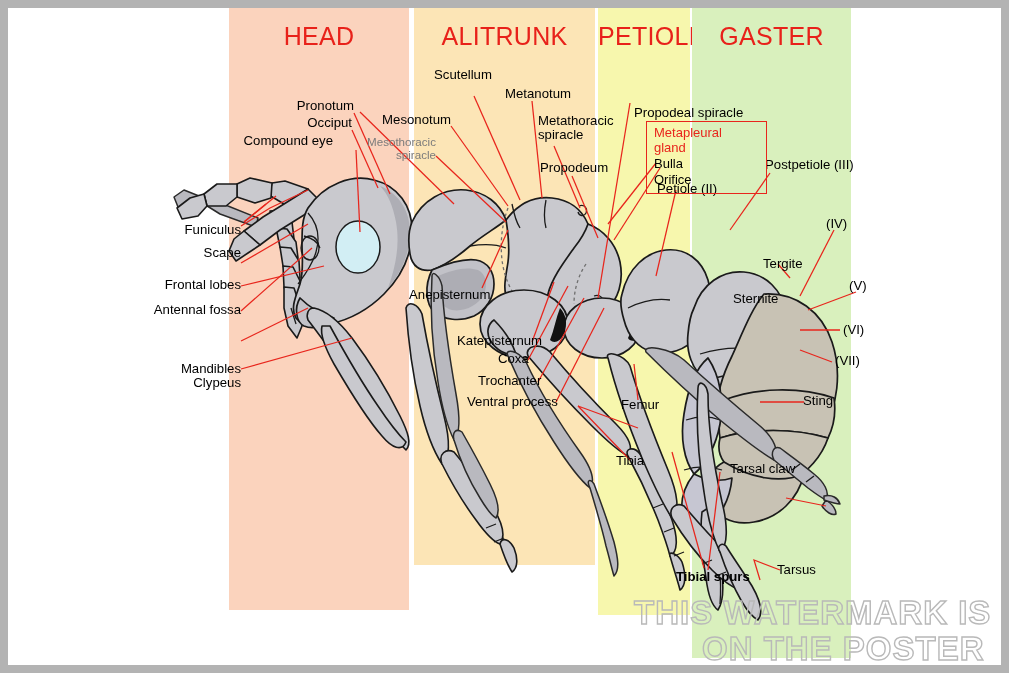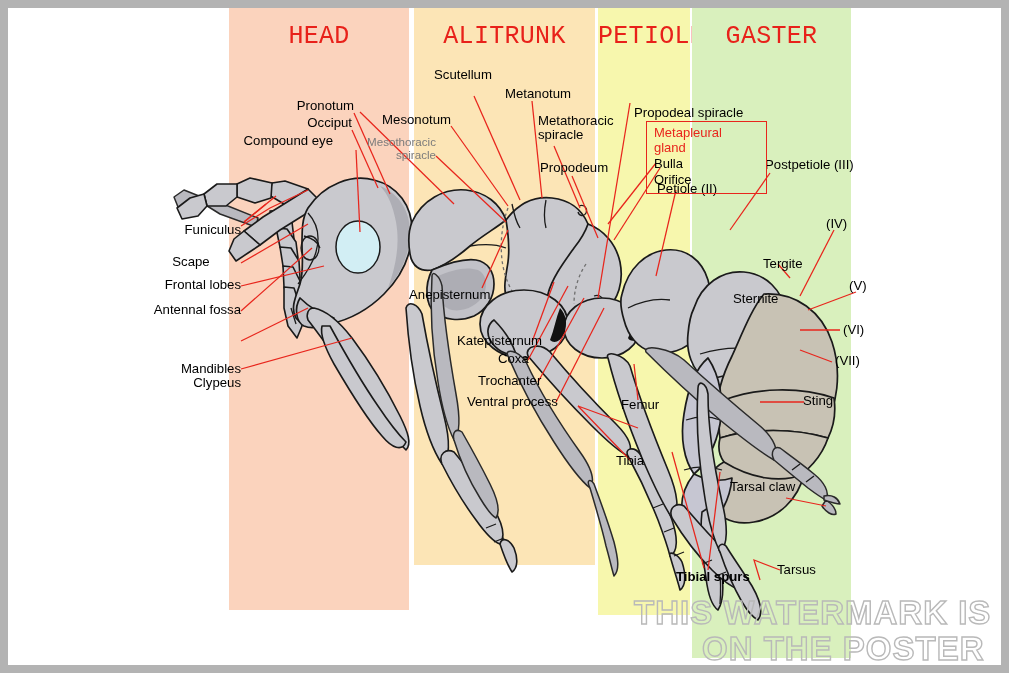--- a/index.html
+++ b/index.html
@@ -15,7 +15,7 @@
   .band{position:absolute;}
   .band-title{
     position:absolute;width:100%;text-align:center;top:14px;
-    color:#e8211a;font-size:25px;letter-spacing:.3px;font-family:Liberation Mono, monospace;
+    color:#e8211a;font-size:25px;letter-spacing:.3px;
   }
   svg.art{position:absolute;left:0;top:0;width:993px;height:657px;overflow:visible;}
   .lbl{

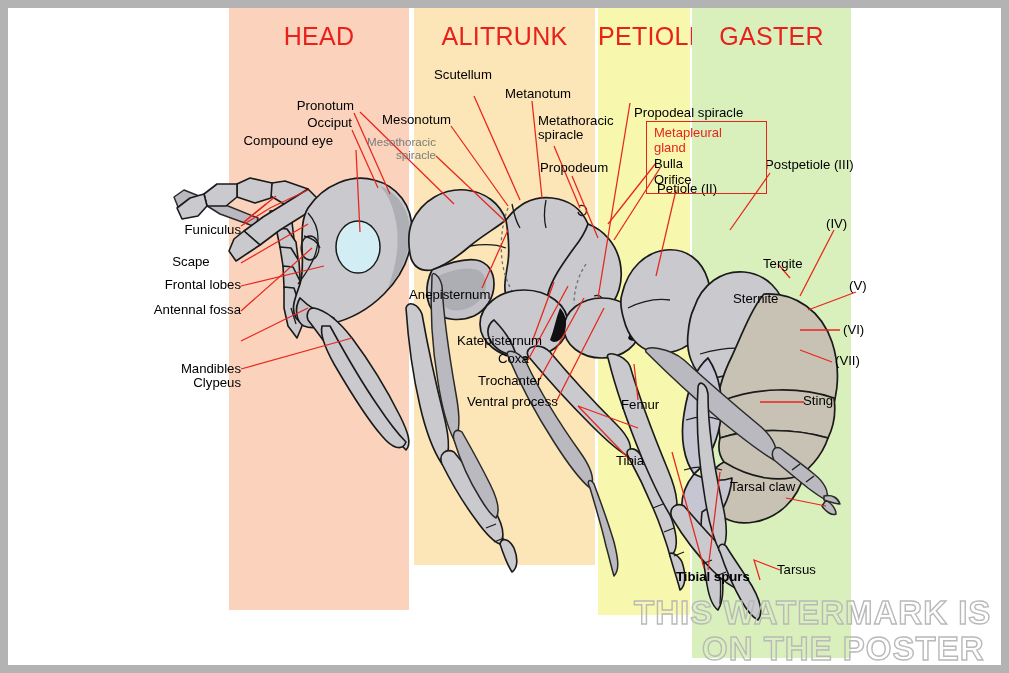--- a/index.html
+++ b/index.html
@@ -392,7 +392,7 @@
     </svg>
 
     <div class="lbl r" style="left:133px;top:215px;width:100px;">Funiculus</div>
-    <div class="lbl r" style="left:133px;top:247px;width:100px;text-align:center;">Scape</div>
+    <div class="lbl r" style="left:133px;top:238px;width:100px;">Scape</div>
     <div class="lbl r" style="left:113px;top:270px;width:120px;">Frontal lobes</div>
     <div class="lbl r" style="left:103px;top:295px;width:130px;">Antennal fossa</div>
     <div class="lbl r" style="left:133px;top:326px;width:100px;margin-top:42px;">Clypeus</div>

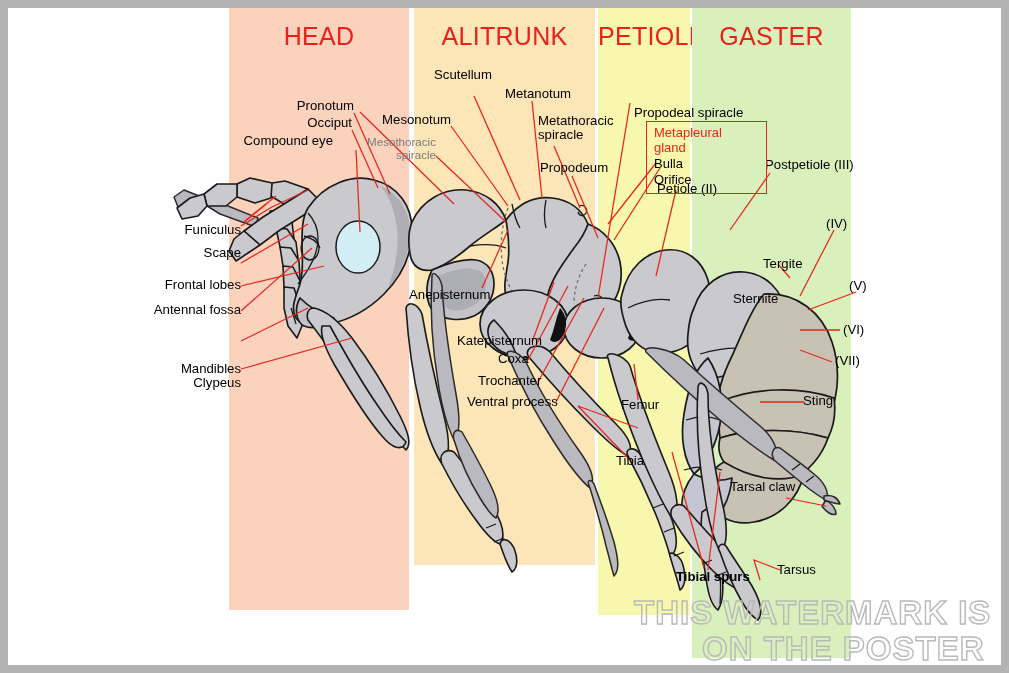--- a/index.html
+++ b/index.html
@@ -430,7 +430,7 @@
     <div class="lbl" style="left:755px;top:249px;">Tergite</div>
     <div class="lbl" style="left:725px;top:284px;">Sternite</div>
     <div class="lbl" style="left:795px;top:386px;">Sting</div>
-    <div class="lbl" style="left:722px;top:472px;">Tarsal claw</div>
+    <div class="lbl" style="left:722px;top:454px;">Tarsal claw</div>
     <div class="lbl" style="left:769px;top:555px;">Tarsus</div>
 
     <div id="mpgland" style="left:638px;top:113px;width:88px;">

